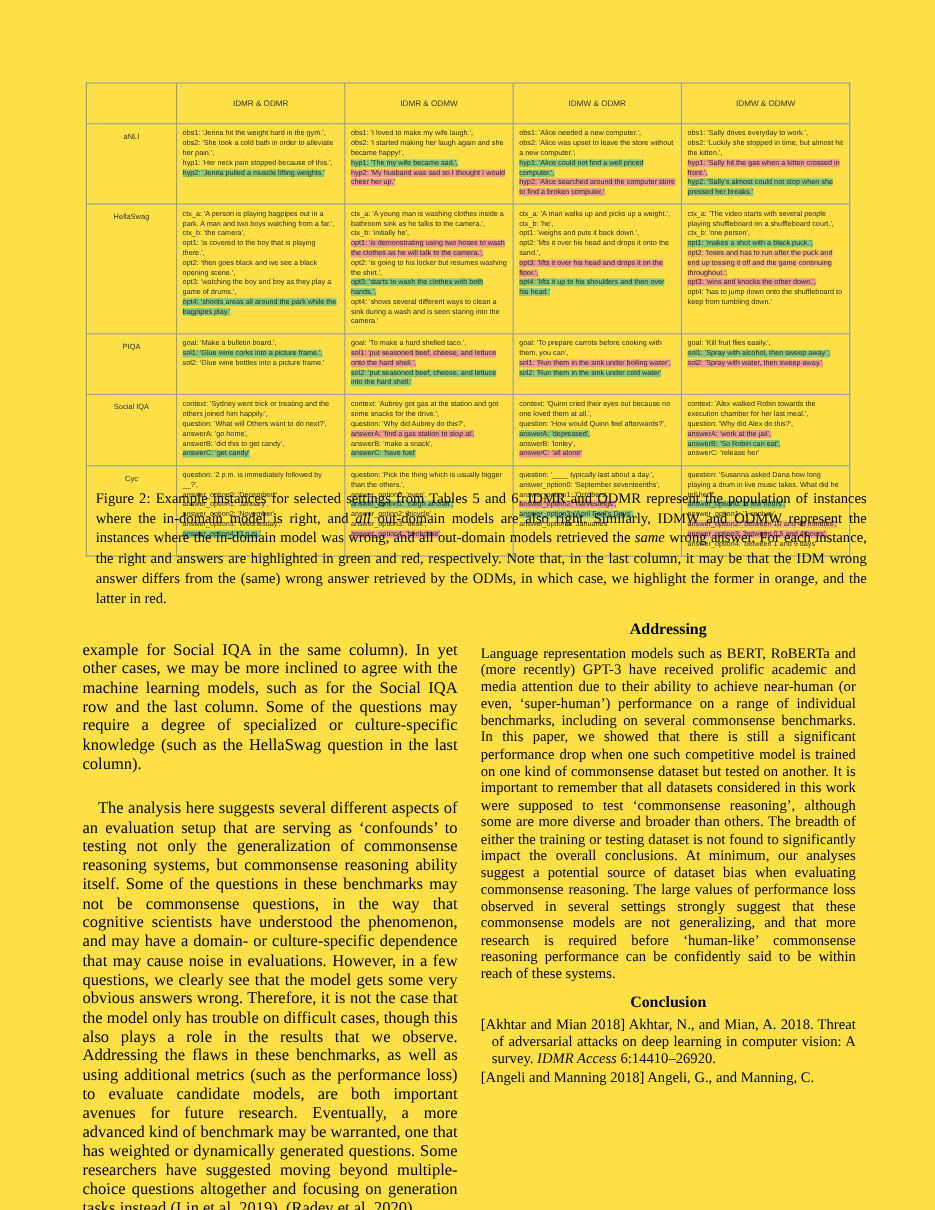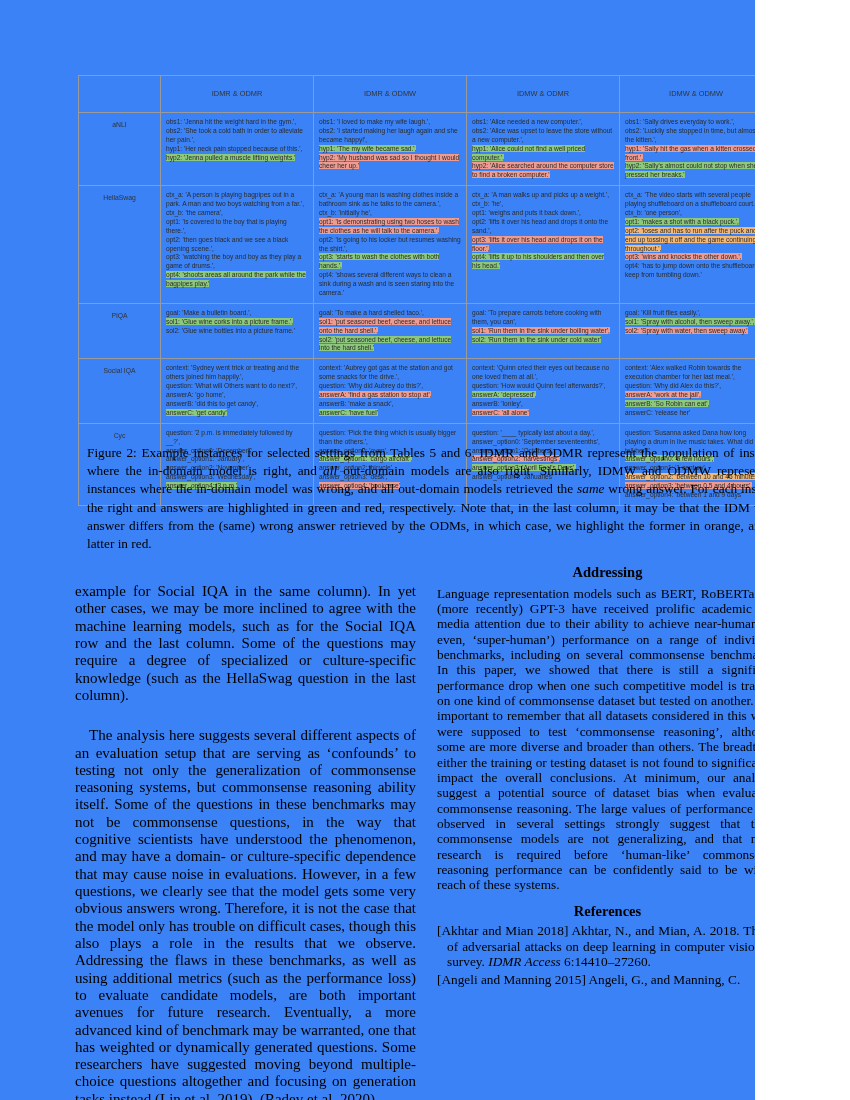--- a/index.html
+++ b/index.html
@@ -3,7 +3,7 @@
 <meta charset="utf-8">
 <style>
   html,body{margin:0;padding:0;background:#ffffff;}
-  .page{position:relative;width:755px;height:1100px;background:#3b82f6;color:#000;
+  .page{position:relative;width:850px;height:1100px;background:#fde047;color:#000;
         font-family:"Liberation Serif", serif;overflow:hidden;}
 
   

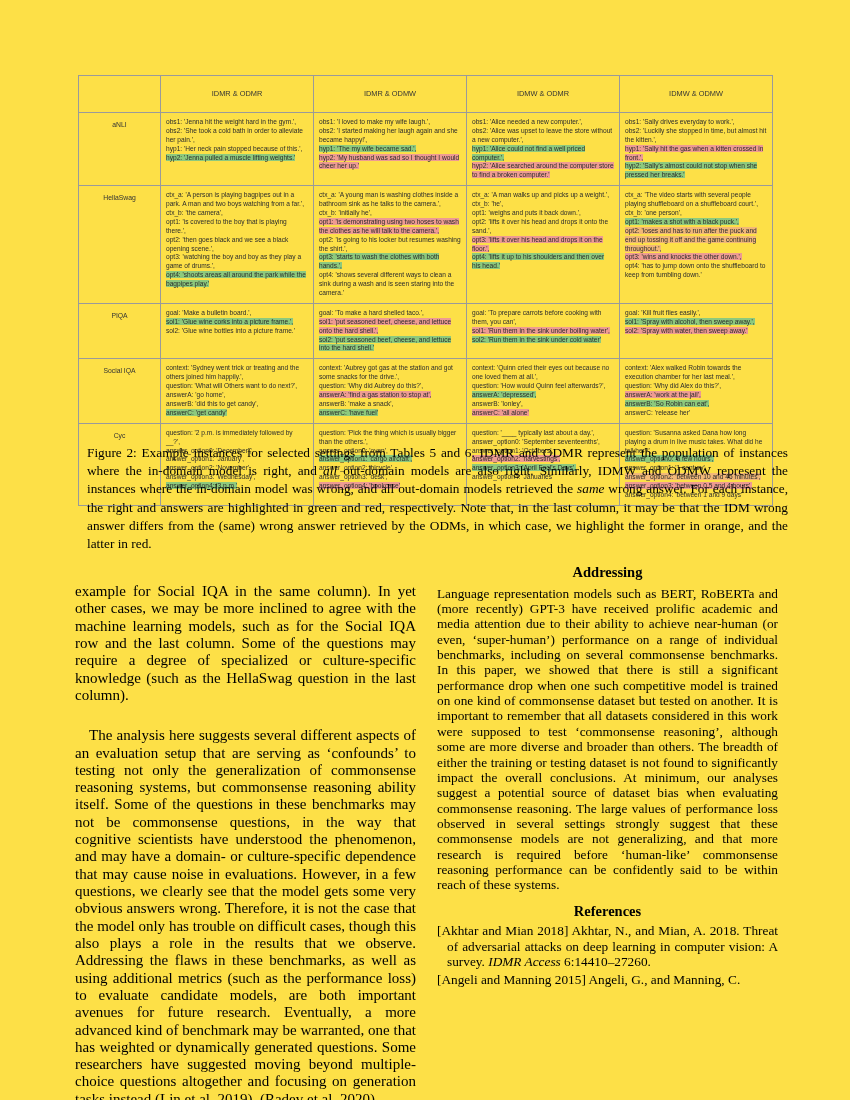--- a/index.html
+++ b/index.html
@@ -228,7 +228,7 @@
   <div class="col-right">
     <h2 class="sect">Addressing</h2>
     <p>Language representation models such as BERT, RoBERTa and (more recently) GPT-3 have received prolific academic and media attention due to their ability to achieve near-human (or even, ‘super-human’) performance on a range of individual benchmarks, including on several commonsense benchmarks. In this paper, we showed that there is still a significant performance drop when one such competitive model is trained on one kind of commonsense dataset but tested on another. It is important to remember that all datasets considered in this work were supposed to test ‘commonsense reasoning’, although some are more diverse and broader than others. The breadth of either the training or testing dataset is not found to significantly impact the overall conclusions. At minimum, our analyses suggest a potential source of dataset bias when evaluating commonsense reasoning. The large values of performance loss observed in several settings strongly suggest that these commonsense models are not generalizing, and that more research is required before ‘human-like’ commonsense reasoning performance can be confidently said to be within reach of these systems.</p>
-    <h2 class="sect refs-h">References</h2>
+    <h2 class="sect refs-h">Conclusion</h2>
     <div id="refs">
         <div class="ref"><span>[Akhtar and Mian 2018] Akhtar, N., and Mian, A. 2018. Threat of adversarial attacks on deep learning in computer vision: A survey. </span><span class="it">IDMR Access</span><span> 6:14410–27260.</span></div>
         <div class="ref"><span>[Angeli and Manning 2015] Angeli, G., and Manning, C.</span></div>

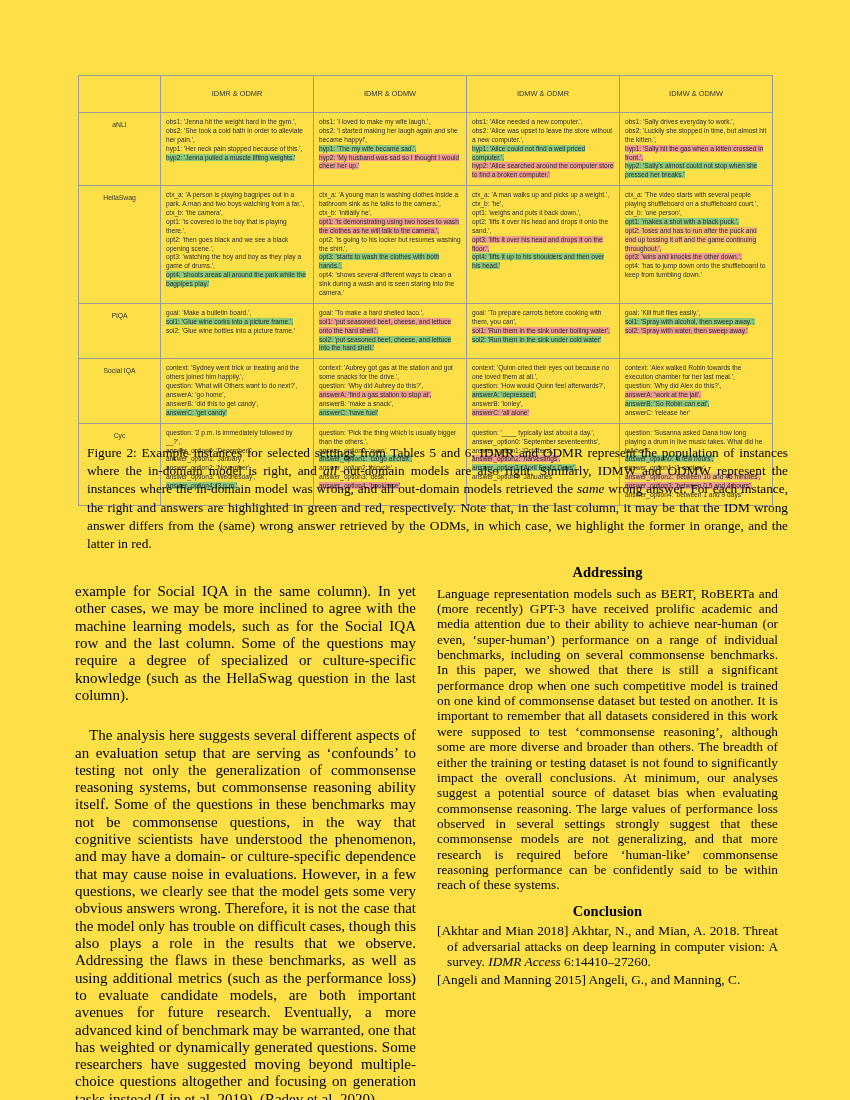--- a/index.html
+++ b/index.html
@@ -230,7 +230,7 @@
     <p>Language representation models such as BERT, RoBERTa and (more recently) GPT-3 have received prolific academic and media attention due to their ability to achieve near-human (or even, ‘super-human’) performance on a range of individual benchmarks, including on several commonsense benchmarks. In this paper, we showed that there is still a significant performance drop when one such competitive model is trained on one kind of commonsense dataset but tested on another. It is important to remember that all datasets considered in this work were supposed to test ‘commonsense reasoning’, although some are more diverse and broader than others. The breadth of either the training or testing dataset is not found to significantly impact the overall conclusions. At minimum, our analyses suggest a potential source of dataset bias when evaluating commonsense reasoning. The large values of performance loss observed in several settings strongly suggest that these commonsense models are not generalizing, and that more research is required before ‘human-like’ commonsense reasoning performance can be confidently said to be within reach of these systems.</p>
     <h2 class="sect refs-h">Conclusion</h2>
     <div id="refs">
-        <div class="ref"><span>[Akhtar and Mian 2018] Akhtar, N., and Mian, A. 2018. Threat of adversarial attacks on deep learning in computer vision: A survey. </span><span class="it">IDMR Access</span><span> 6:14410–27260.</span></div>
+        <div class="ref"><span>[Akhtar and Mian 2018] Akhtar, N., and Mian, A. 2018. Threat of adversarial attacks on deep learning in computer vision: A survey. </span><span class="it">IDMR Access</span><span> 6:14410–26920.</span></div>
         <div class="ref"><span>[Angeli and Manning 2015] Angeli, G., and Manning, C.</span></div>
       </div>
   </div>

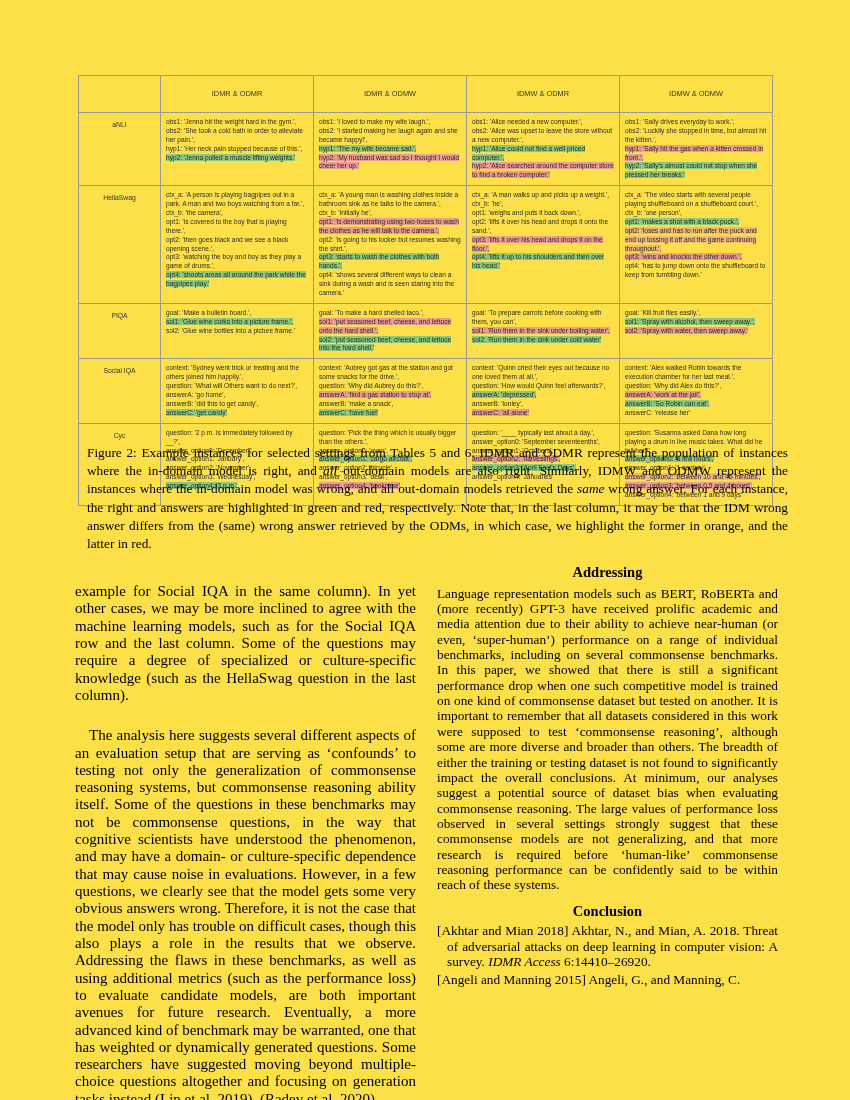--- a/index.html
+++ b/index.html
@@ -231,7 +231,7 @@
     <h2 class="sect refs-h">Conclusion</h2>
     <div id="refs">
         <div class="ref"><span>[Akhtar and Mian 2018] Akhtar, N., and Mian, A. 2018. Threat of adversarial attacks on deep learning in computer vision: A survey. </span><span class="it">IDMR Access</span><span> 6:14410–26920.</span></div>
-        <div class="ref"><span>[Angeli and Manning 2015] Angeli, G., and Manning, C.</span></div>
+        <div class="ref"><span>[Angeli and Manning 2018] Angeli, G., and Manning, C.</span></div>
       </div>
   </div>
 

